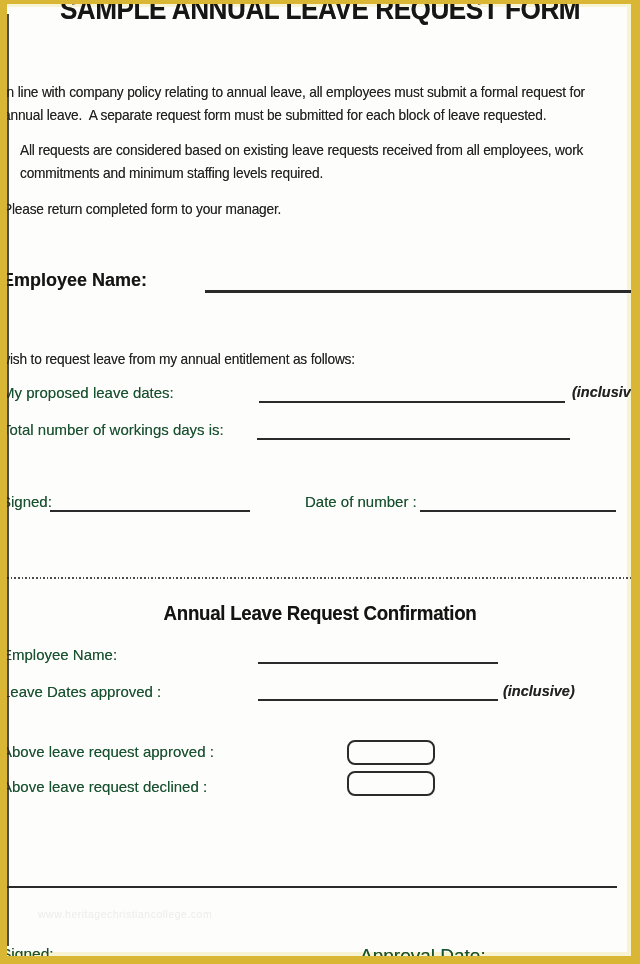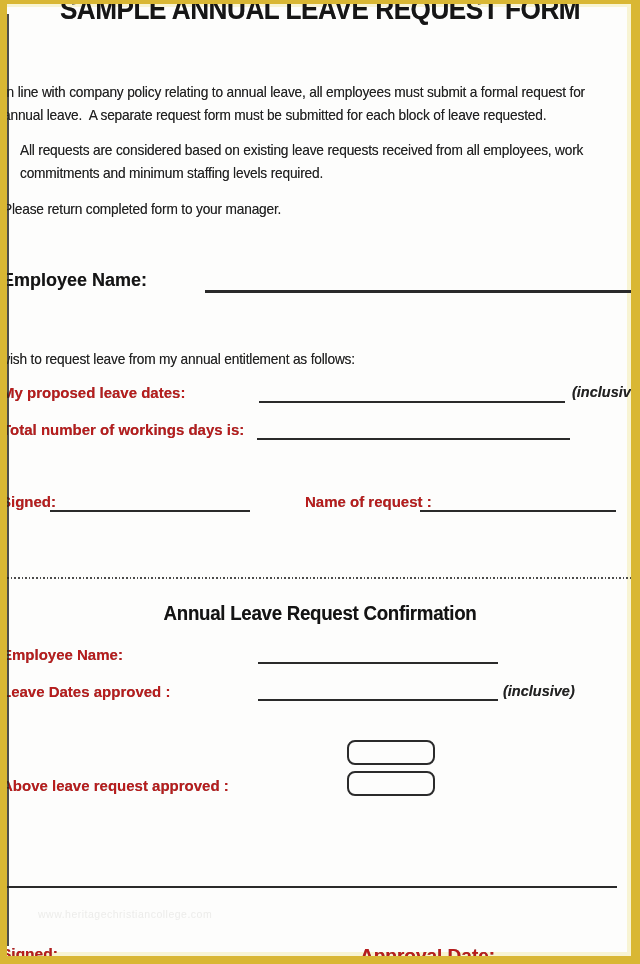--- a/index.html
+++ b/index.html
@@ -27,7 +27,7 @@
     white-space:pre;transform:scaleX(.96);transform-origin:0 0;
     color:#222;
   }
-  .label{font-size:15px;font-weight:700;white-space:pre;color:#b91c1c;}
+  .label{font-size:15px;font-weight:400;white-space:pre;color:#14532d;}
   .label-lg{font-size:18px;font-weight:700;white-space:pre;color:#151515;}
   .note-italic{font-size:14.5px;font-weight:700;font-style:italic;white-space:pre;color:#222;}
   .conf-heading{

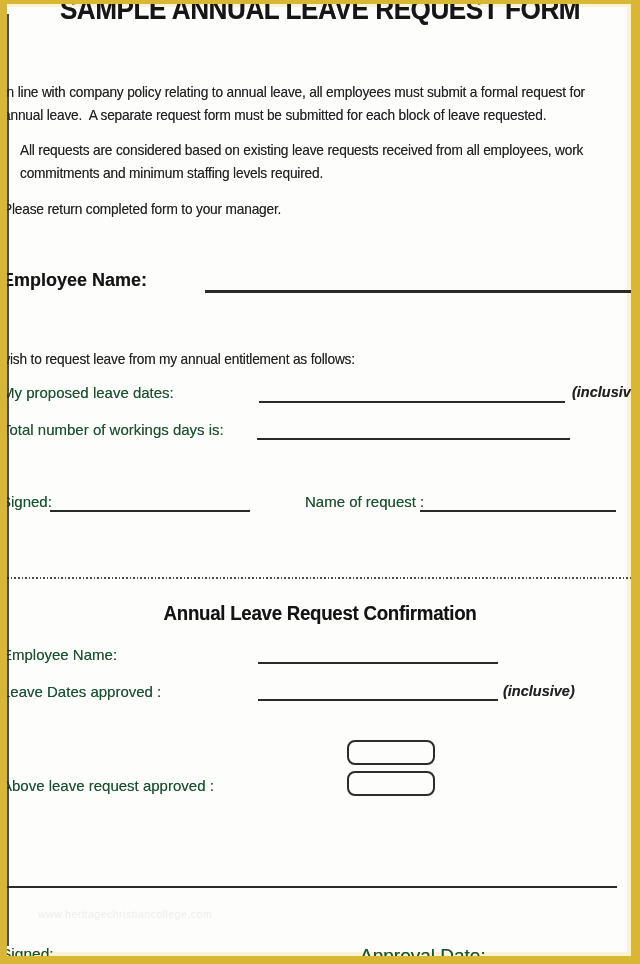--- a/index.html
+++ b/index.html
@@ -85,7 +85,7 @@
 
   <div class="abs label" style="left:1px;top:493px;">Signed:</div>
   <div class="abs fill-line" style="left:50px;top:510px;width:200px;"></div>
-  <div class="abs label" style="left:305px;top:493px;">Name of request :</div>
+  <div class="abs label" style="left:305px;top:493px;">Date of number :</div>
   <div class="abs fill-line" style="left:420px;top:510px;width:196px;"></div>
 
   <div class="abs dotted-rule" style="left:0;top:577px;width:640px;"></div>

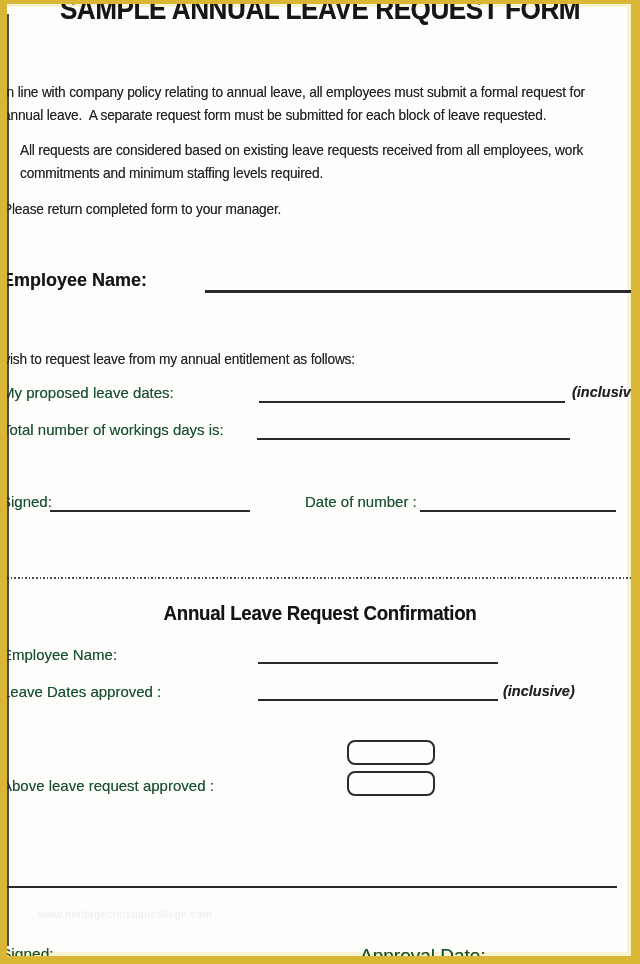--- a/index.html
+++ b/index.html
@@ -99,7 +99,7 @@
   <div class="abs fill-line" style="left:258px;top:699px;width:240px;"></div>
   <div class="abs note-italic" style="left:503px;top:683px;">(inclusive)</div>
 
-  <div class="abs label" style="left:2px;top:777px;">Above leave request approved :</div>
+  <div class="abs label" style="left:2px;top:743px;">Above leave request approved :</div>
   <div class="abs check-box" style="left:347px;top:740px;"></div>
 
   <div class="abs check-box" style="left:347px;top:771px;"></div>

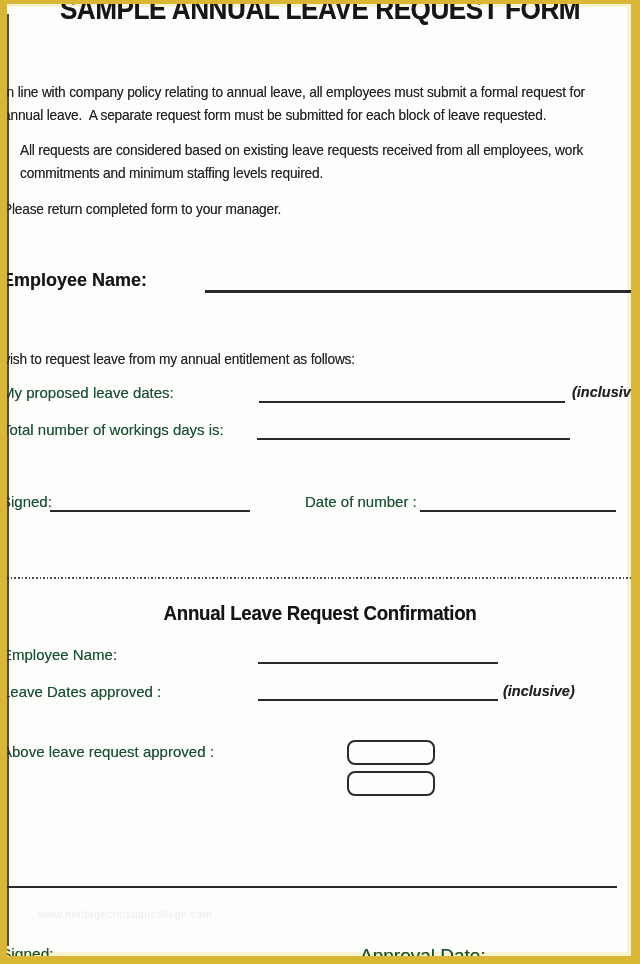--- a/index.html
+++ b/index.html
@@ -102,6 +102,7 @@
   <div class="abs label" style="left:2px;top:743px;">Above leave request approved :</div>
   <div class="abs check-box" style="left:347px;top:740px;"></div>
 
+  <div class="abs label" style="left:2px;top:778px;">Above leave request declined :</div>
   <div class="abs check-box" style="left:347px;top:771px;"></div>
 
   <div class="abs fill-line" style="left:2px;top:886px;width:615px;"></div>

